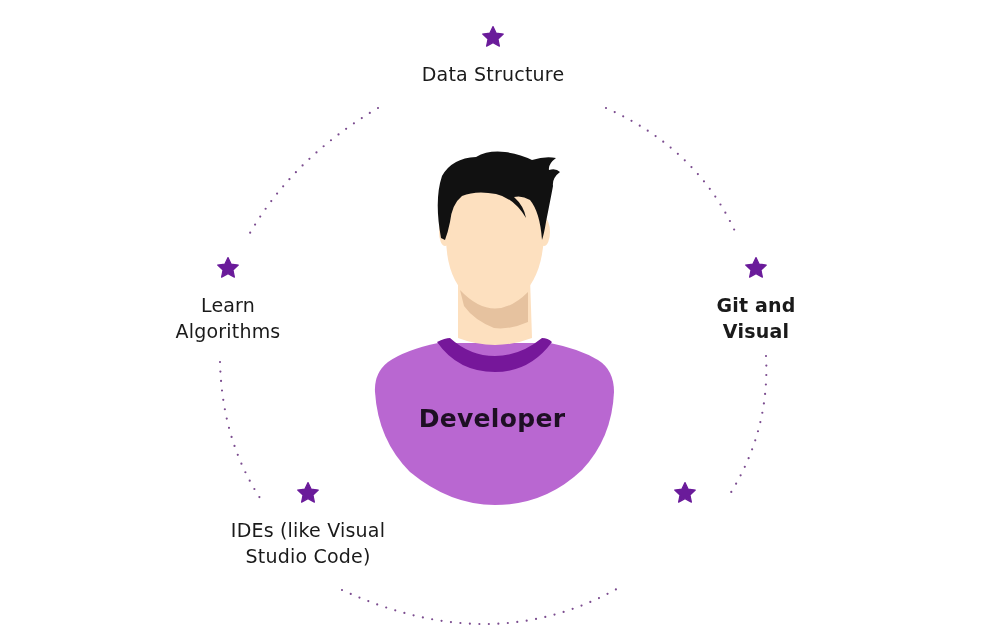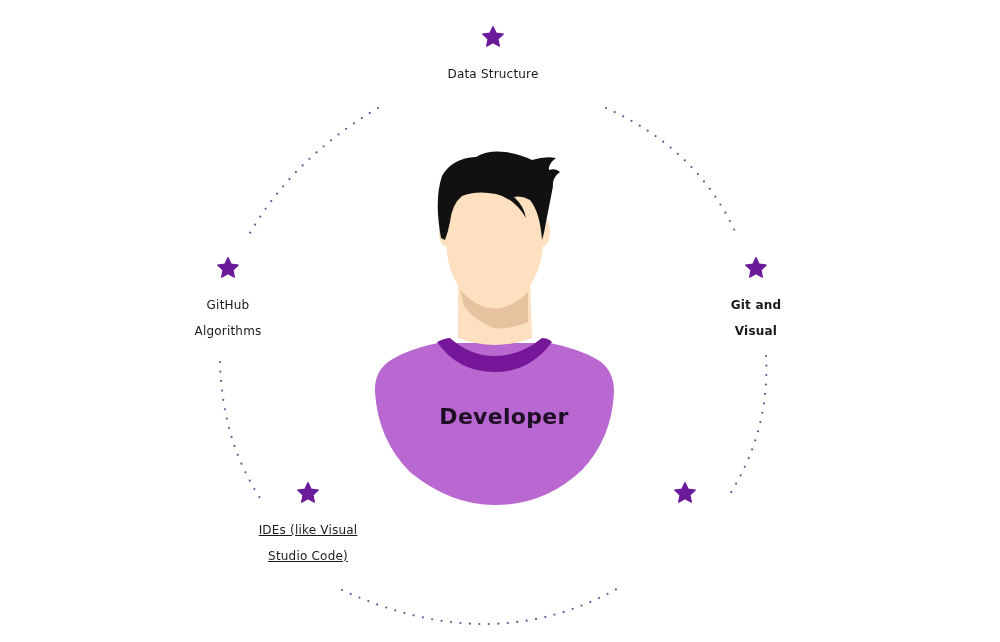--- a/index.html
+++ b/index.html
@@ -8,7 +8,7 @@
     .stage { position: absolute; left: 0; top: 0; width: 1000px; height: 642px; }
     .node { position: absolute; text-align: center; color: #1a1a1a; }
     .node .star { display: block; margin: 0 auto; width: 24px; height: 24px; }
-    .node .label { display: block; font-size: 12px; line-height: 26px; margin-top: 12px; white-space: nowrap; letter-spacing: 0.2px; }
+    .node .label { display: block; font-size: 19px; line-height: 26px; margin-top: 12px; white-space: nowrap; letter-spacing: 0.2px; }
     .center-label { position: absolute; left: 384px; top: 404px; width: 240px; text-align: center;
                     font-size: 22px; font-weight: bold; color: #1e0f24; letter-spacing: 0.3px; }
   </style>

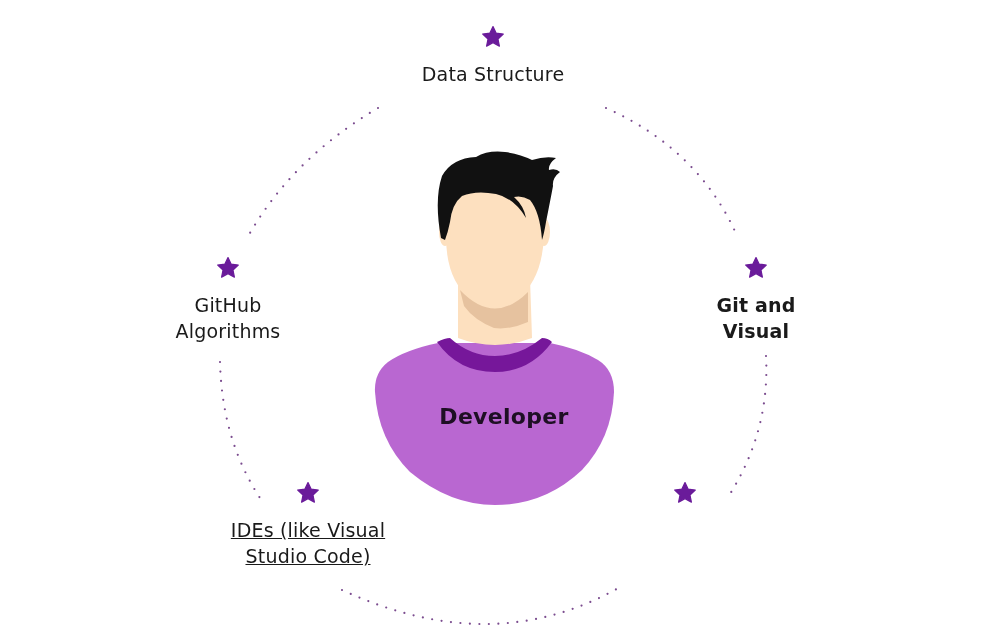--- a/index.html
+++ b/index.html
@@ -83,7 +83,7 @@
     <svg class="star" viewBox="0 0 24 24">
         <path d="M12 1.5l3.1 6.6 7.2.9-5.3 5 1.4 7.1L12 17.6 5.6 21.1 7 14l-5.3-5 7.2-.9z" fill="#6a1b9a" stroke="#6a1b9a" stroke-linejoin="round" stroke-width="1.2"></path>
       </svg>
-    <span class="label"><span>GitHub</span><br><span>Algorithms</span></span>
+    <span class="label"><span>Learn</span><br><span>Algorithms</span></span>
   </div>
 
 </div>

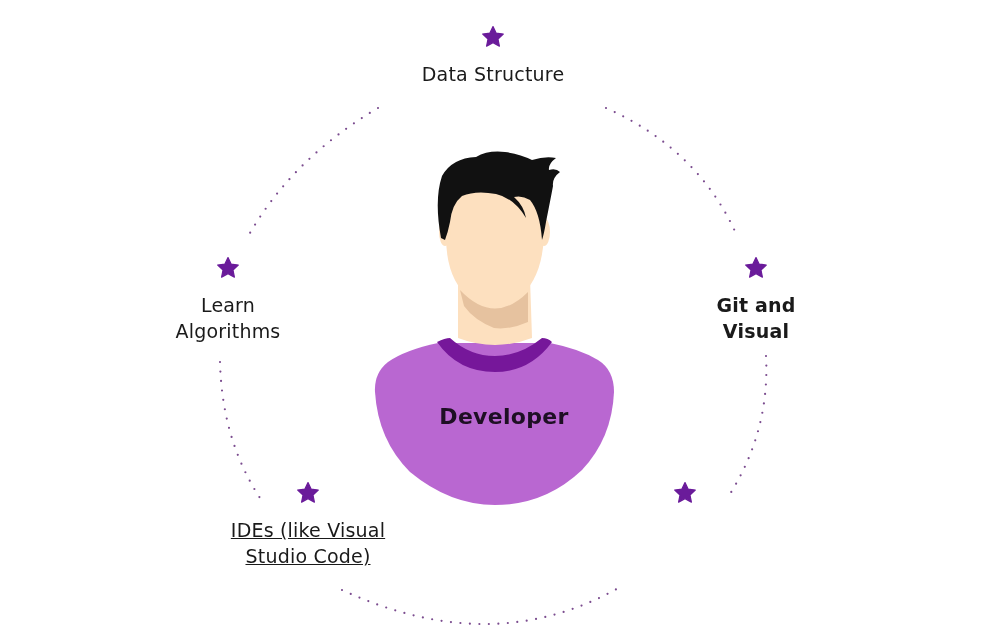--- a/index.html
+++ b/index.html
@@ -9,8 +9,8 @@
     .node { position: absolute; text-align: center; color: #1a1a1a; }
     .node .star { display: block; margin: 0 auto; width: 24px; height: 24px; }
     .node .label { display: block; font-size: 19px; line-height: 26px; margin-top: 12px; white-space: nowrap; letter-spacing: 0.2px; }
-    .center-label { position: absolute; left: 384px; top: 404px; width: 240px; text-align: center;
-                    font-size: 22px; font-weight: bold; color: #1e0f24; letter-spacing: 0.3px; }
+    .center-label { position: absolute; left: 372px; top: 404px; width: 240px; text-align: center;
+                    font-size: 25px; font-weight: bold; color: #1e0f24; letter-spacing: 0.3px; }
   </style>
 </head>
 <body>

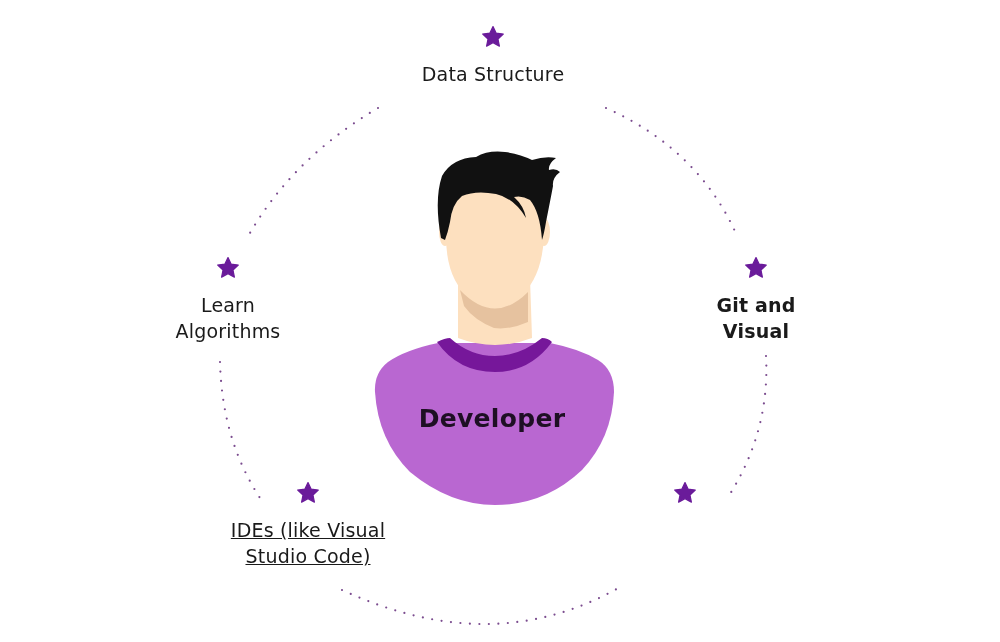--- a/index.html
+++ b/index.html
@@ -72,7 +72,7 @@
       </svg>
   </div>
 
-  <div class="node" style="left:208px; top:481px; width:200px;text-decoration:underline;">
+  <div class="node" style="left:208px; top:481px; width:200px;">
     <svg class="star" viewBox="0 0 24 24">
         <path d="M12 1.5l3.1 6.6 7.2.9-5.3 5 1.4 7.1L12 17.6 5.6 21.1 7 14l-5.3-5 7.2-.9z" fill="#6a1b9a" stroke="#6a1b9a" stroke-linejoin="round" stroke-width="1.2"></path>
       </svg>

